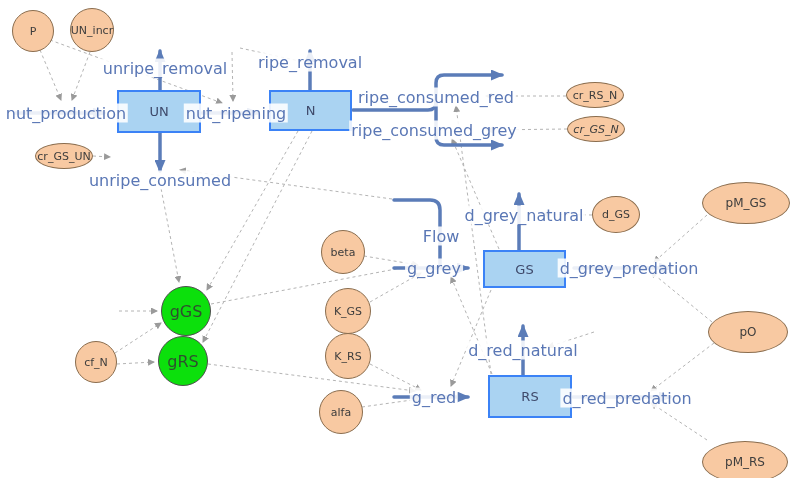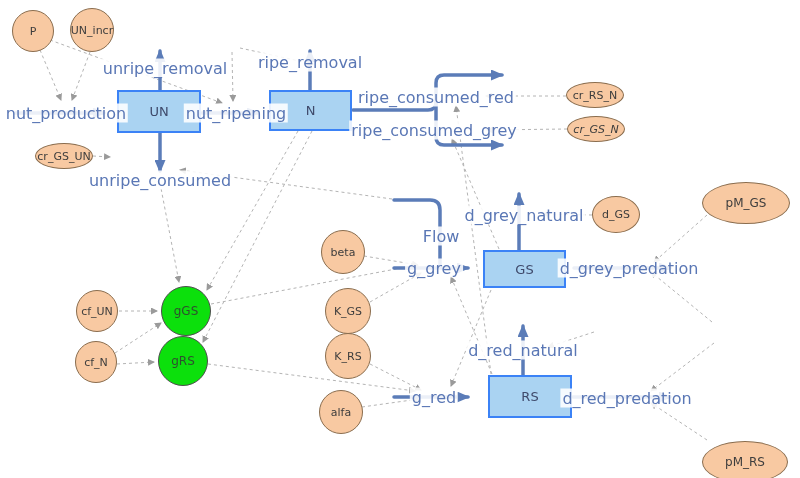--- a/index.html
+++ b/index.html
@@ -112,9 +112,6 @@
   <div class="node conv" style="left:319px;top:390px;width:44px;height:44px;">
       <span>alfa</span>
     </div>
-  <div class="node conv" style="left:76px;top:290px;width:42px;height:42px;">
-      <span>cf_UN</span>
-    </div>
   <div class="node conv" style="left:592px;top:196px;width:48px;height:37px;">
       <span>d_GS</span>
     </div>

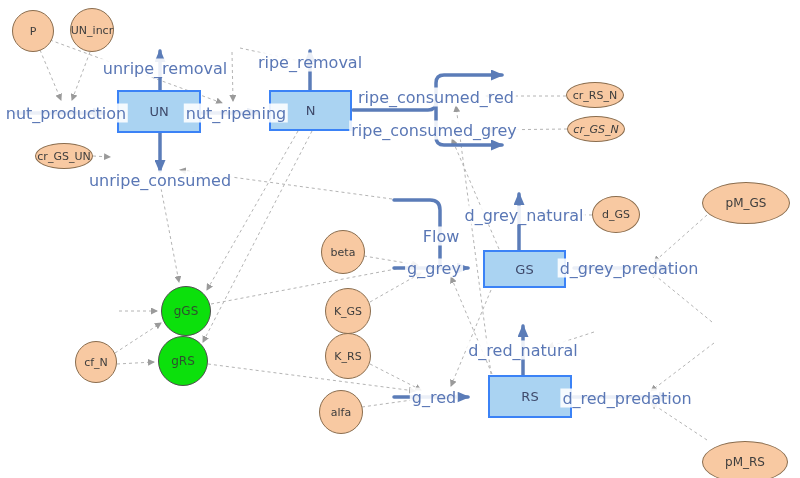--- a/index.html
+++ b/index.html
@@ -10,7 +10,7 @@
         box-sizing:border-box;z-index:2;}
   .stock{background:#aad3f2;border:2px solid #3b82f6;color:#3f4a6b;font-size:13px;}
   .conv{background:#f8c9a2;border:1.5px solid #8a6d4e;border-radius:50%;color:#3d3d3d;font-size:11px;}
-  .green{background:#0ce00c;border:1.5px solid #4d4d4d;border-radius:50%;color:#2f4f2f;font-size:12px;}
+  .green{background:#0ce00c;border:1.5px solid #4d4d4d;border-radius:50%;color:#2f4f2f;font-size:16px;}
   .flabel{position:absolute;z-index:3;color:#5a77b5;font-size:16px;white-space:nowrap;
           transform:translate(-50%,-50%);background:rgba(255,255,255,0.88);padding:0 2px;}
 </style>

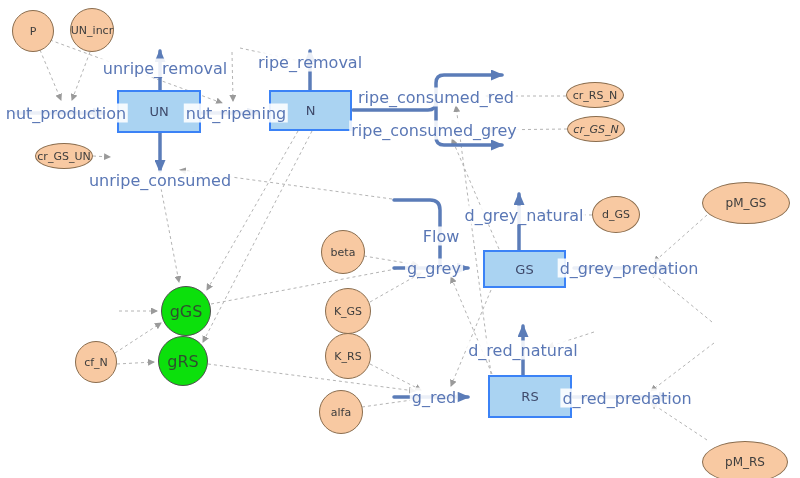--- a/index.html
+++ b/index.html
@@ -131,6 +131,9 @@
   <div class="node conv" style="left:702px;top:182px;width:88px;height:42px;font-size:12px;">
       <span>pM_GS</span>
     </div>
+  <div class="node conv" style="left:708px;top:311px;width:80px;height:42px;font-size:12px;">
+      <span>pO</span>
+    </div>
   <div class="node conv" style="left:702px;top:441px;width:86px;height:42px;font-size:12px;">
       <span>pM_RS</span>
     </div>

